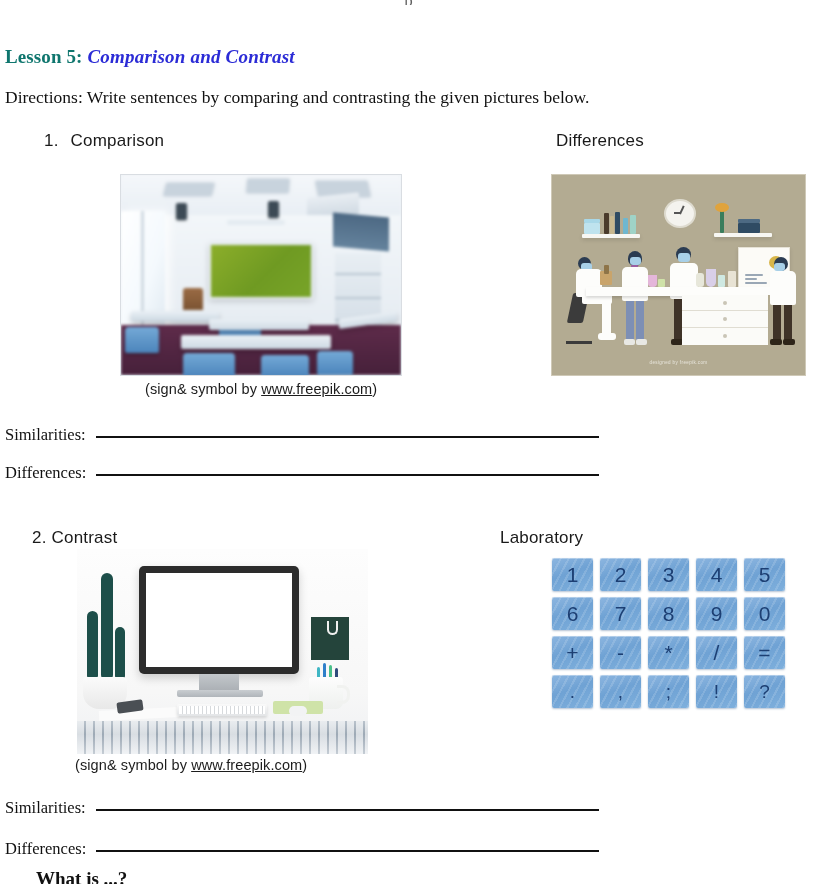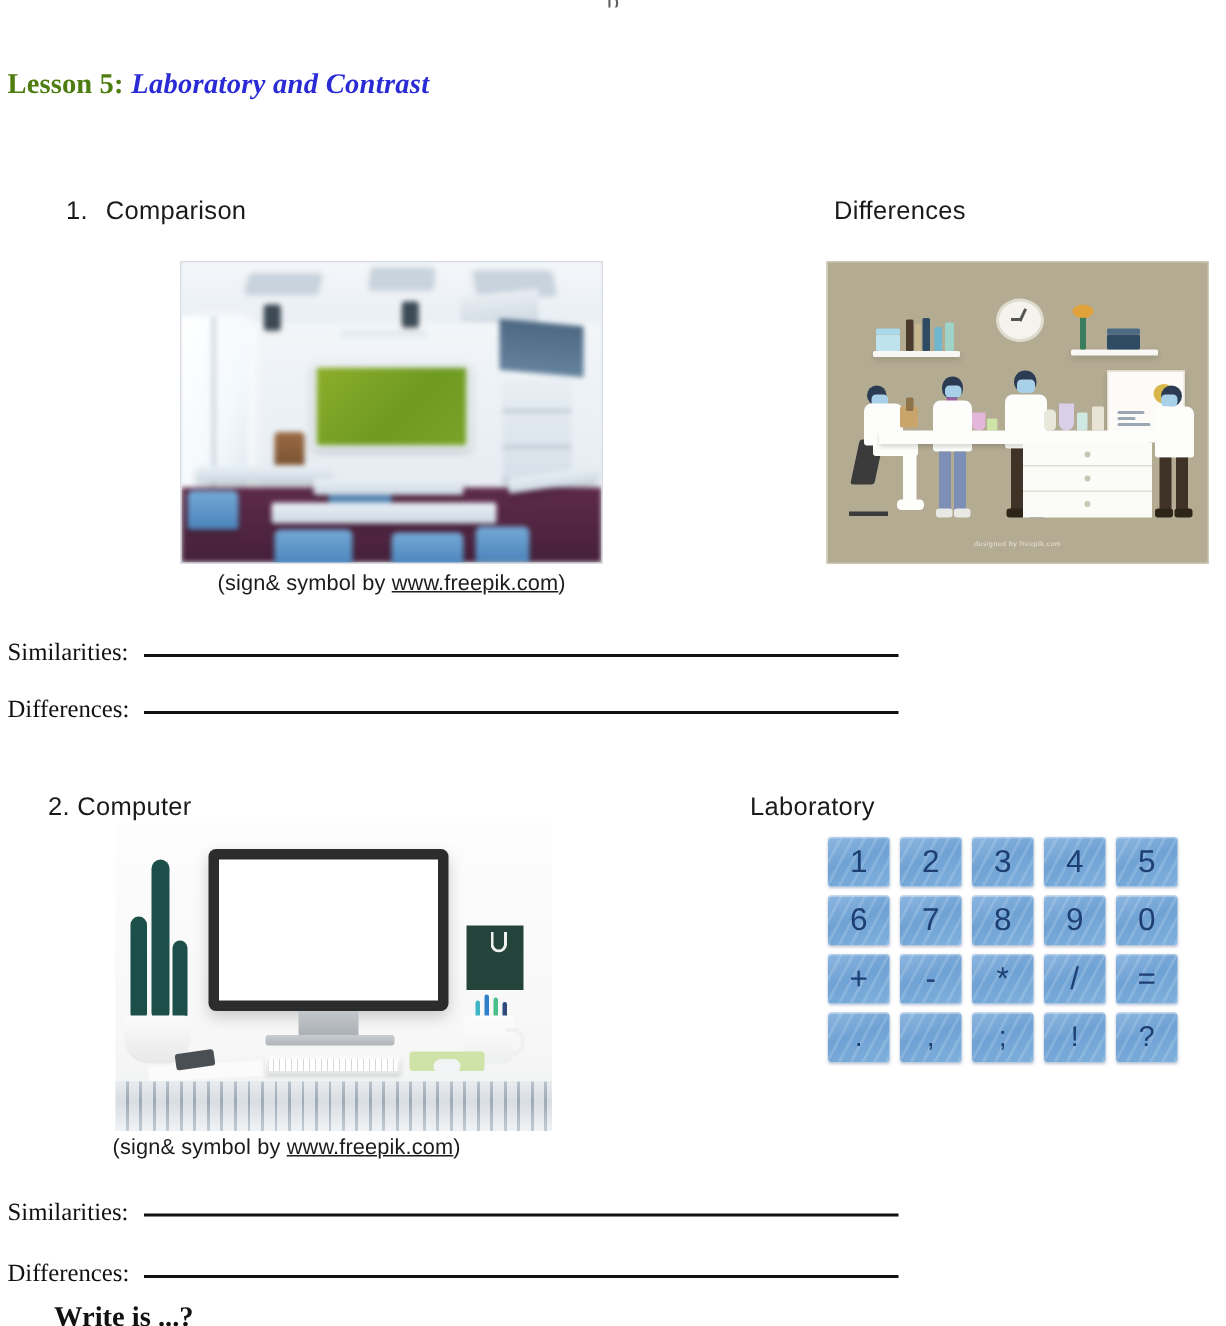--- a/index.html
+++ b/index.html
@@ -20,7 +20,7 @@
     position:absolute;left:5px;top:46px;font-size:19px;font-weight:bold;
     letter-spacing:.1px;white-space:nowrap;
   }
-  .lesson-label{color:#4d7c0f;font-weight:bold;}
+  .lesson-label{color:#0f766e;font-weight:bold;}
   .lesson-title{
     color:#2b2bd6;font-style:italic;font-weight:bold;margin-left:5px;
     letter-spacing:.2px;

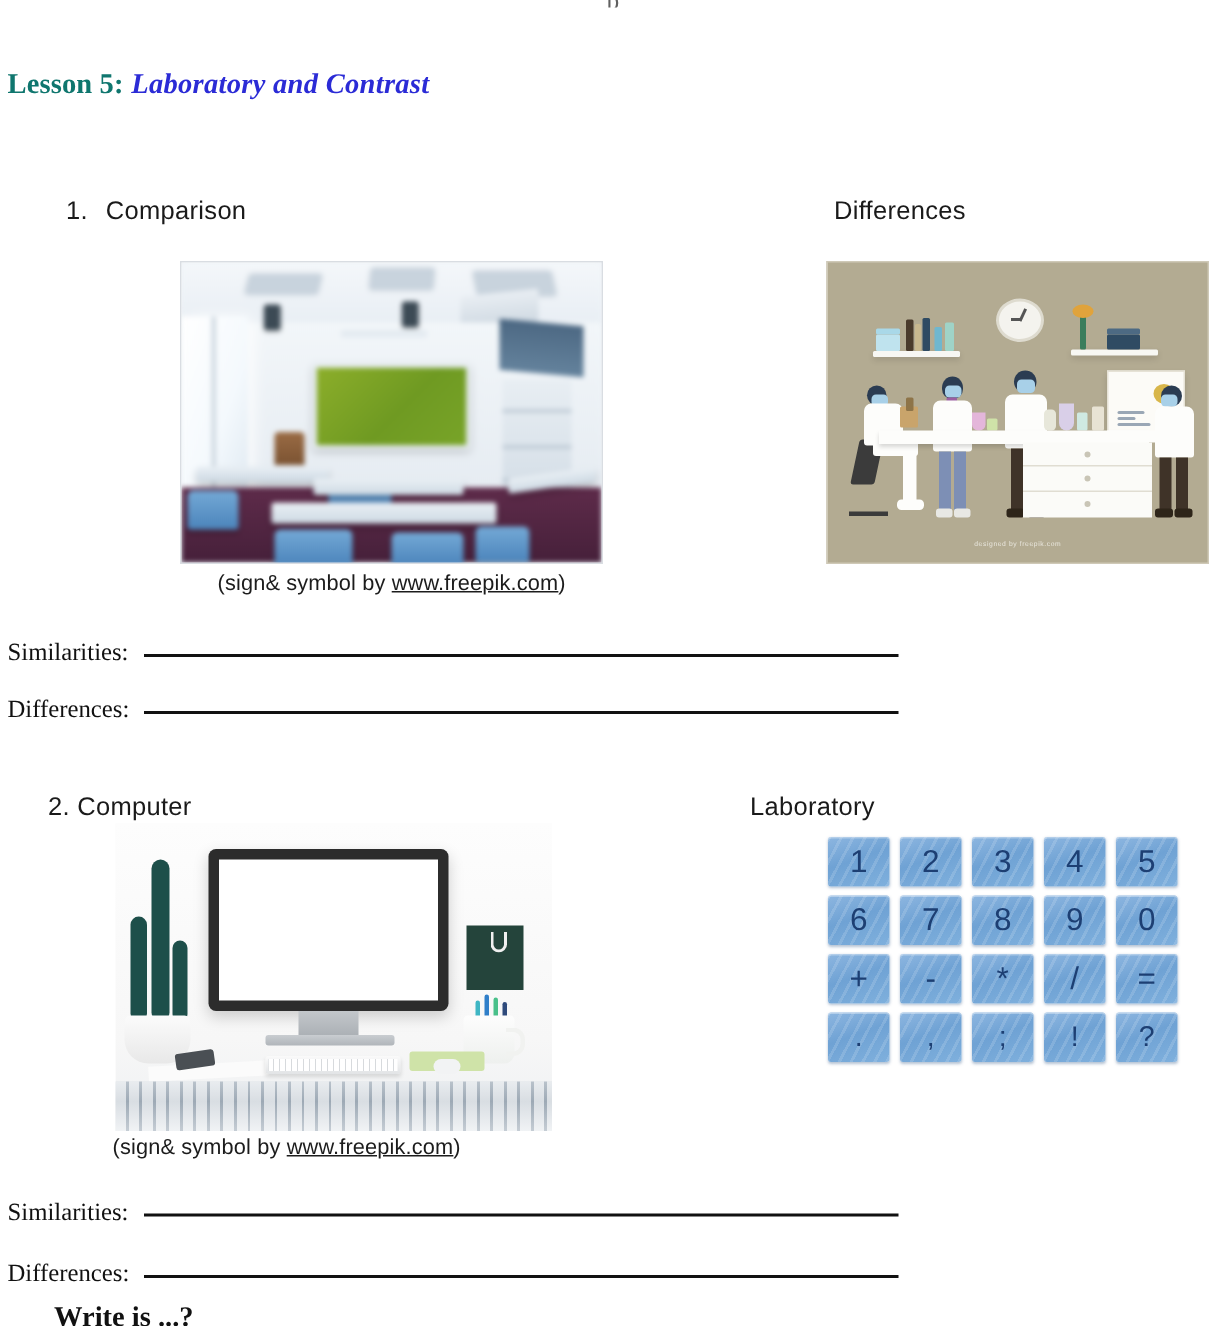--- a/index.html
+++ b/index.html
@@ -243,7 +243,7 @@
   <div class="top-cut">p</div>
 
   <div class="lesson-line">
-    <span class="lesson-label">Lesson 5:</span><span class="lesson-title">Laboratory and Contrast</span>
+    <span class="lesson-label">Lesson 5:</span><span class="lesson-title">Comparison and Contrast</span>
   </div>
 
 

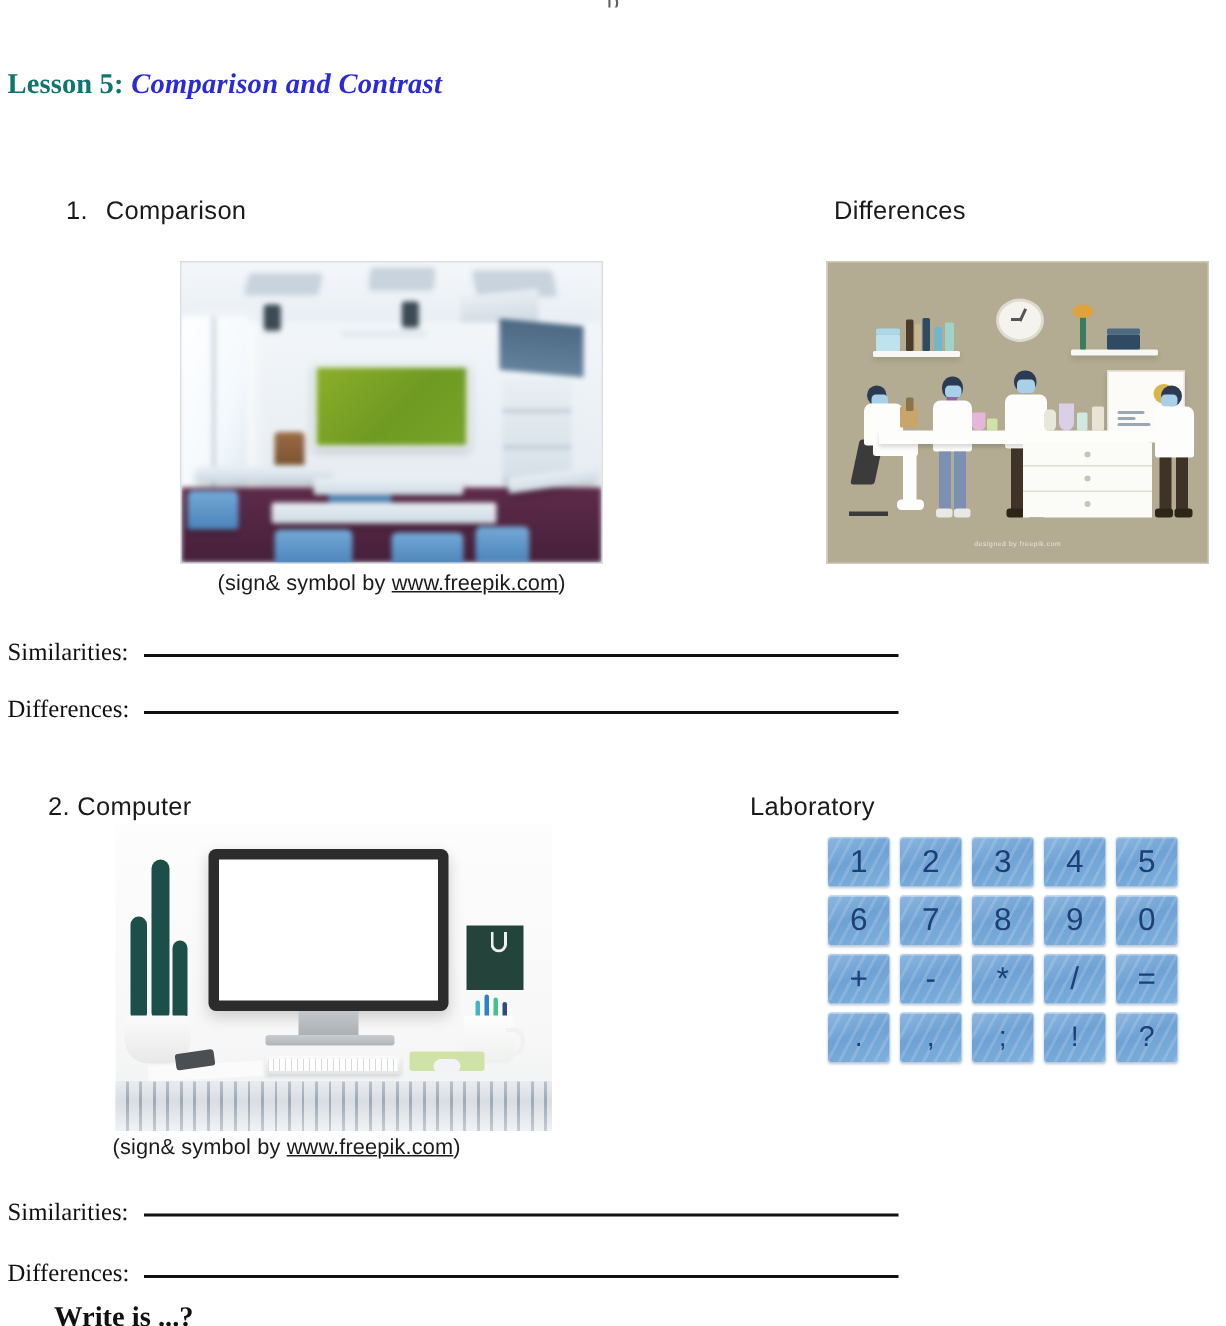--- a/index.html
+++ b/index.html
@@ -246,6 +246,7 @@
     <span class="lesson-label">Lesson 5:</span><span class="lesson-title">Comparison and Contrast</span>
   </div>
 
+  <div class="directions">Directions: Write sentences by comparing and contrasting the given pictures below.</div>
 
   <div class="hdr hdr-1">
     <span class="num">1.</span><span>Comparison</span>

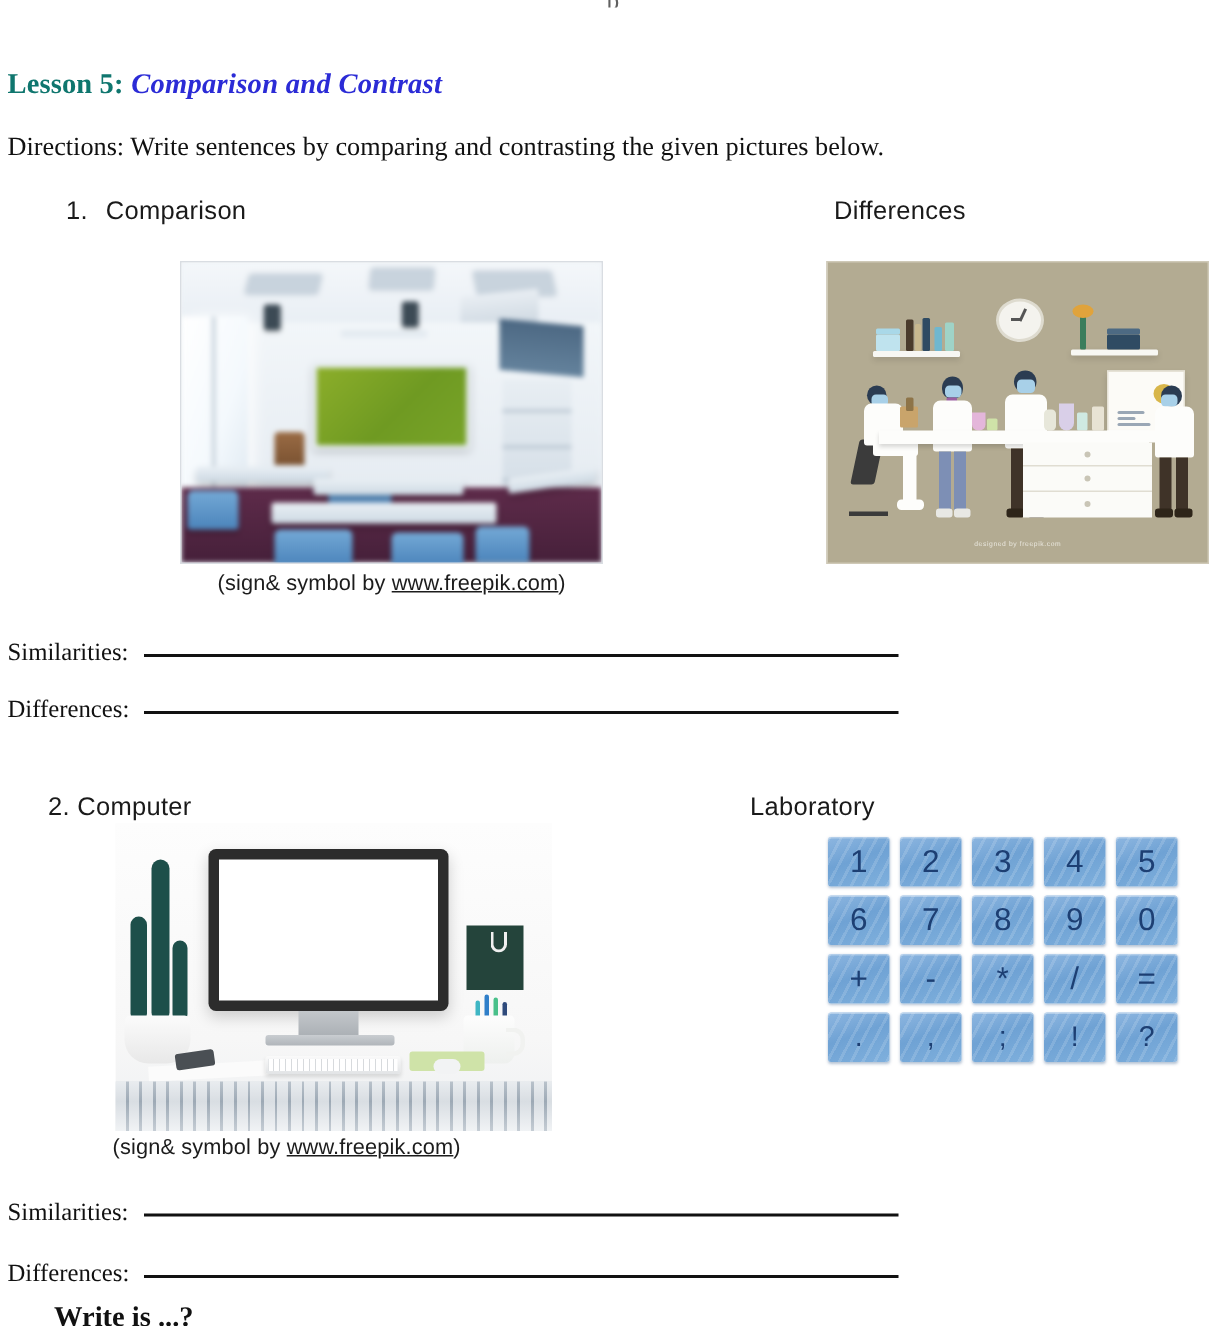--- a/index.html
+++ b/index.html
@@ -388,7 +388,7 @@
   </div>
 
   <div class="hdr hdr-3">
-    <span>2.</span>&nbsp;<span>Computer</span>
+    <span>2.</span>&nbsp;<span>Contrast</span>
   </div>
   <div class="hdr hdr-4">Laboratory</div>
 

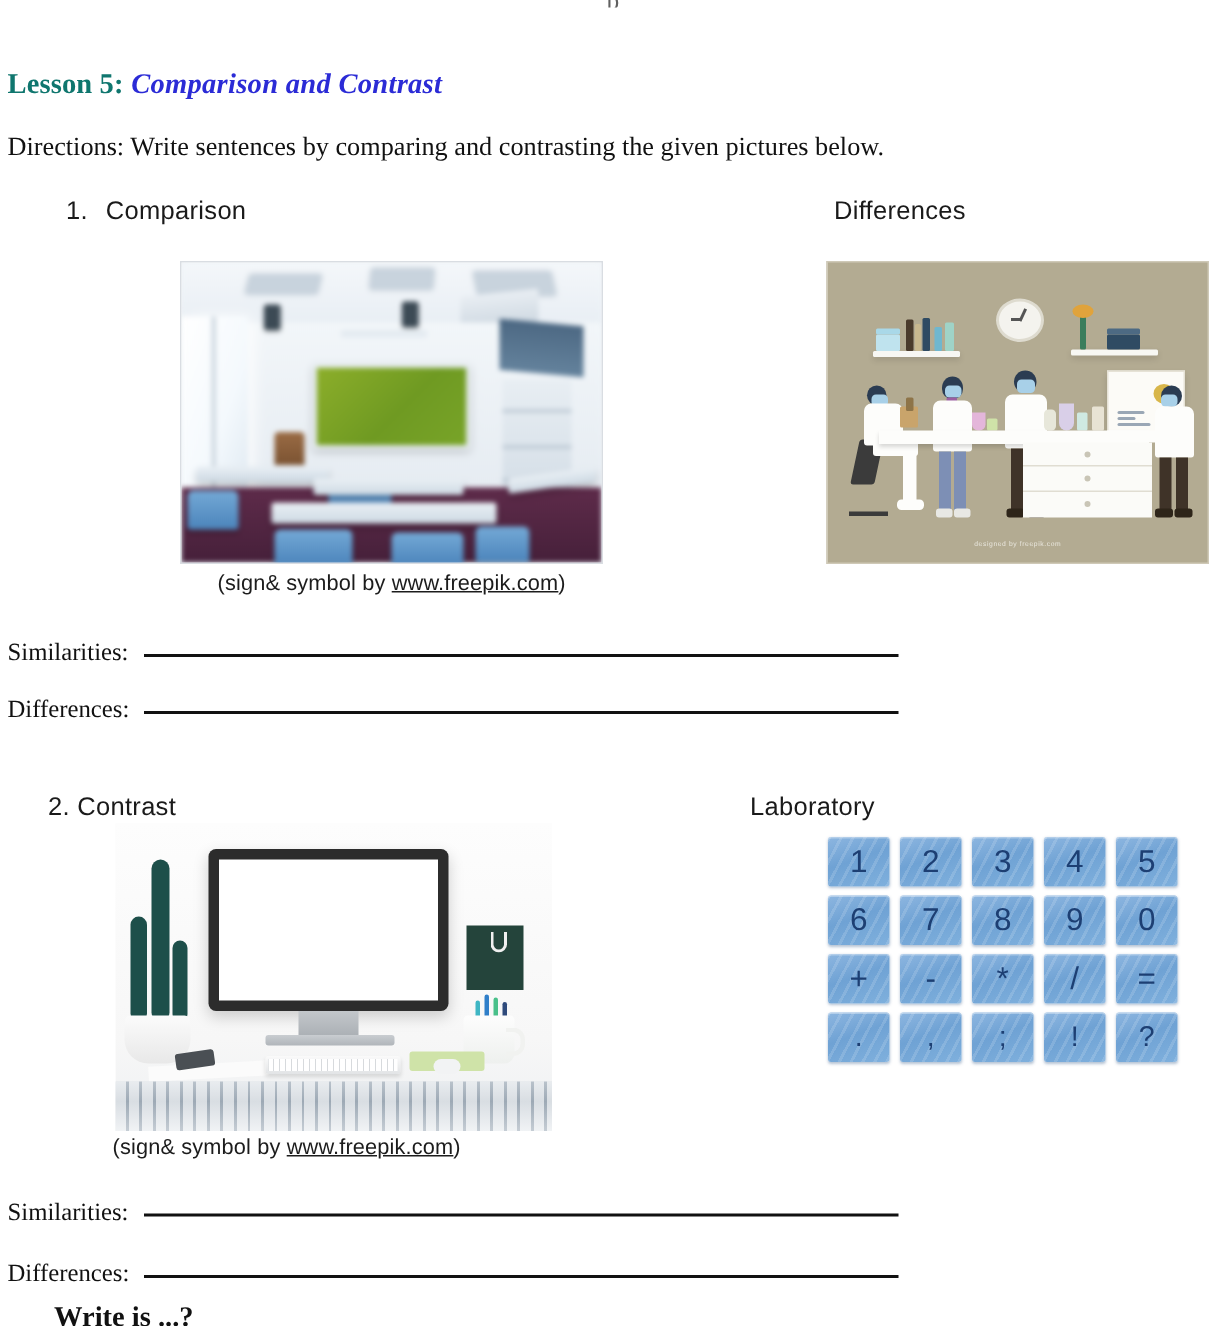--- a/index.html
+++ b/index.html
@@ -505,7 +505,7 @@
     <span>Differences:</span><span class="rule"></span>
   </div>
 
-  <div class="bottom-cut">Write is ...?</div>
+  <div class="bottom-cut">What is ...?</div>
 
 </div>
 

